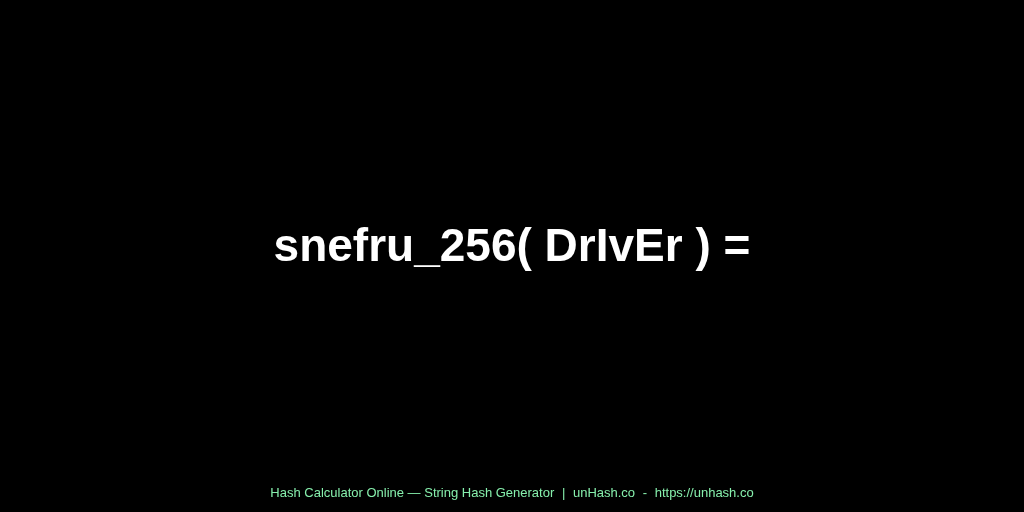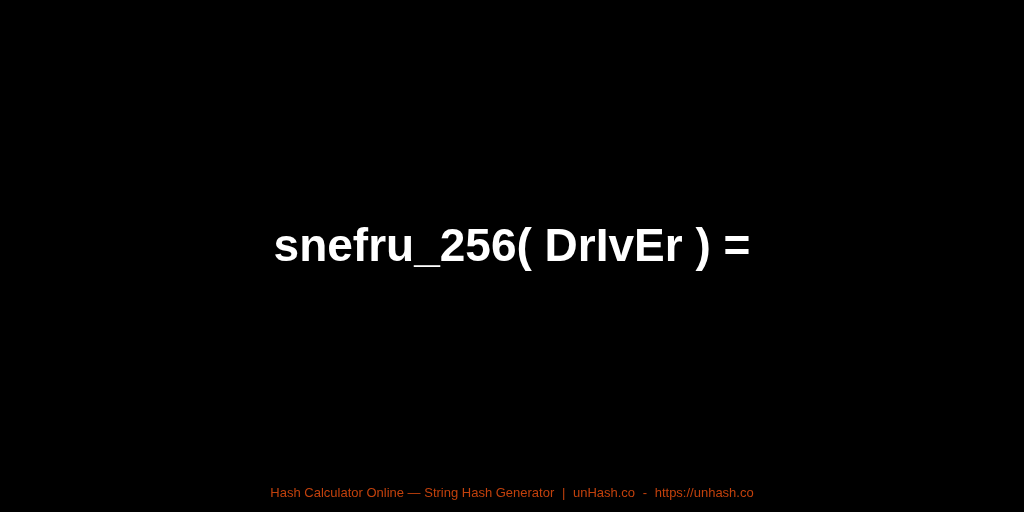--- a/index.html
+++ b/index.html
@@ -47,7 +47,7 @@
       bottom: 12px;
       width: 100%;
       text-align: center;
-      color: #c2410c;
+      color: #86efac;
       font-size: 13px;
     }
     .footer-text {

